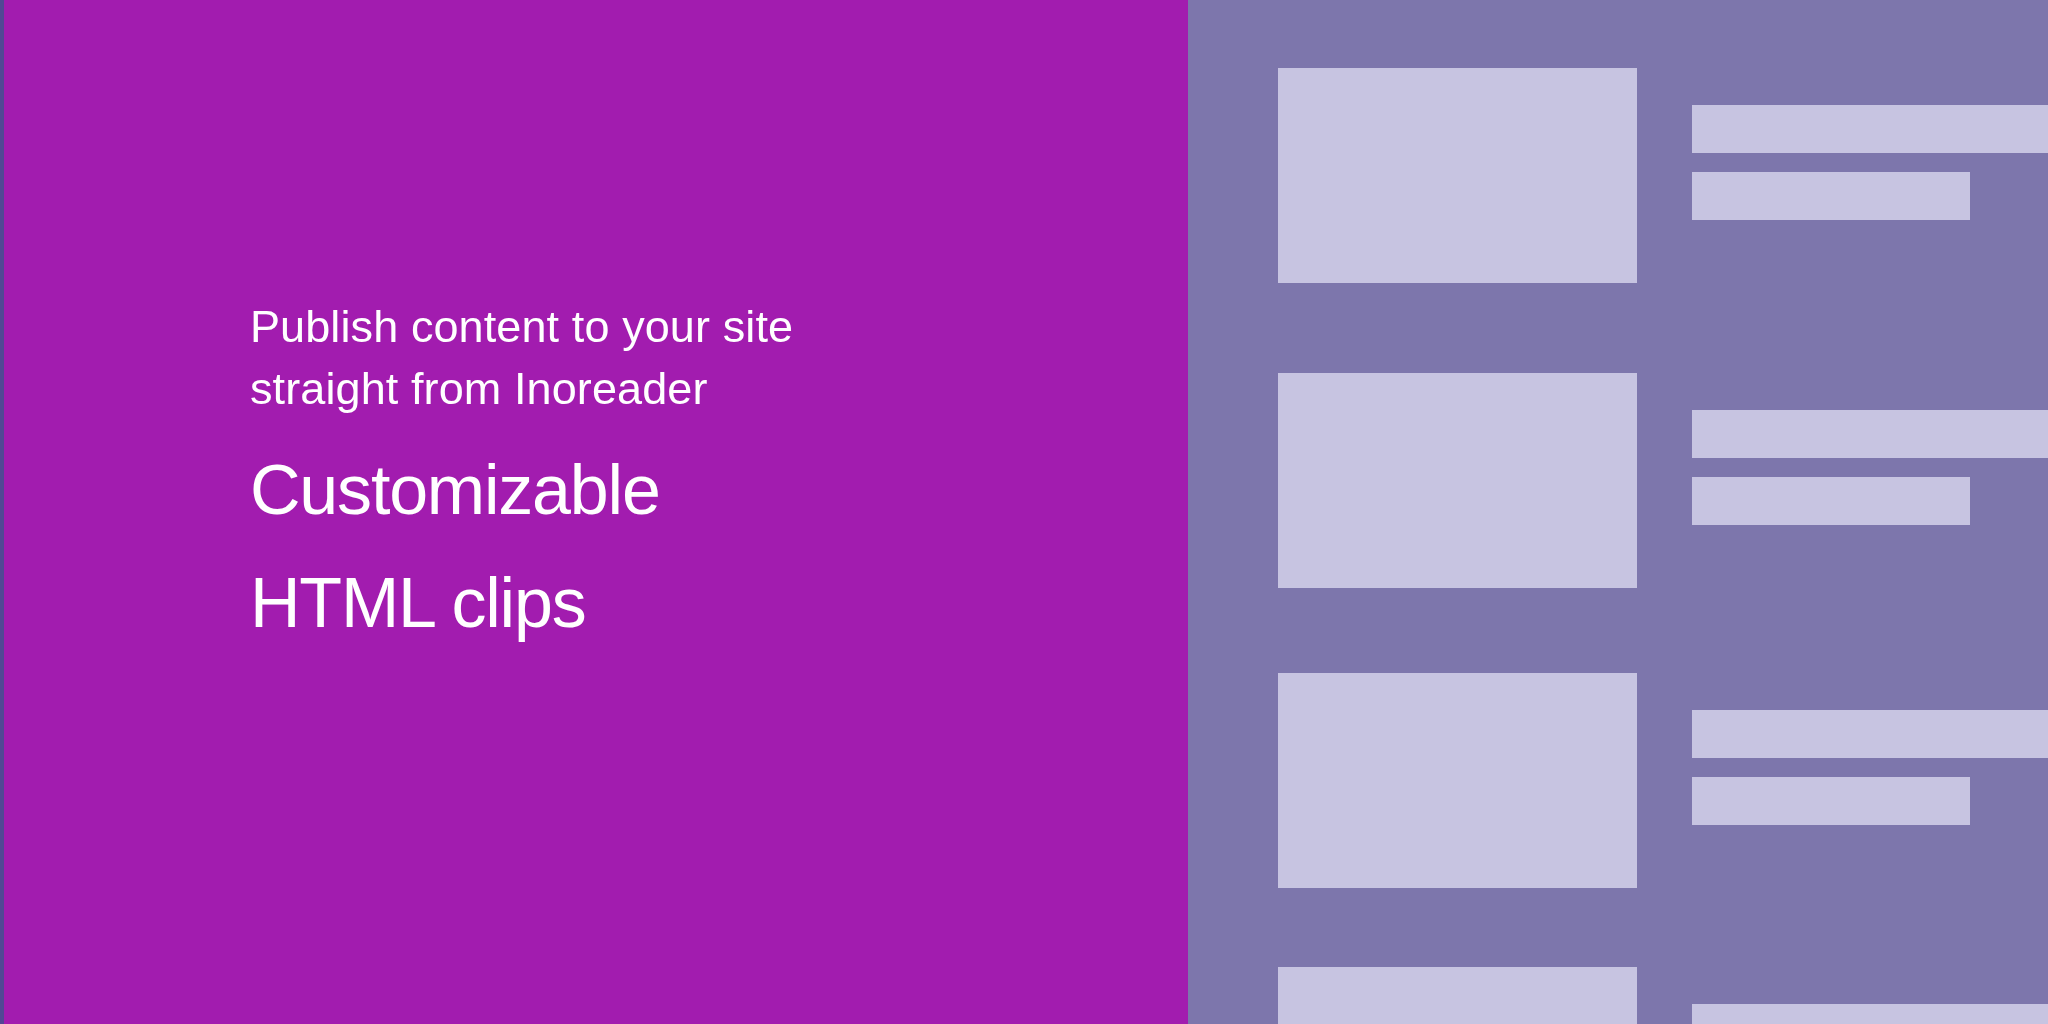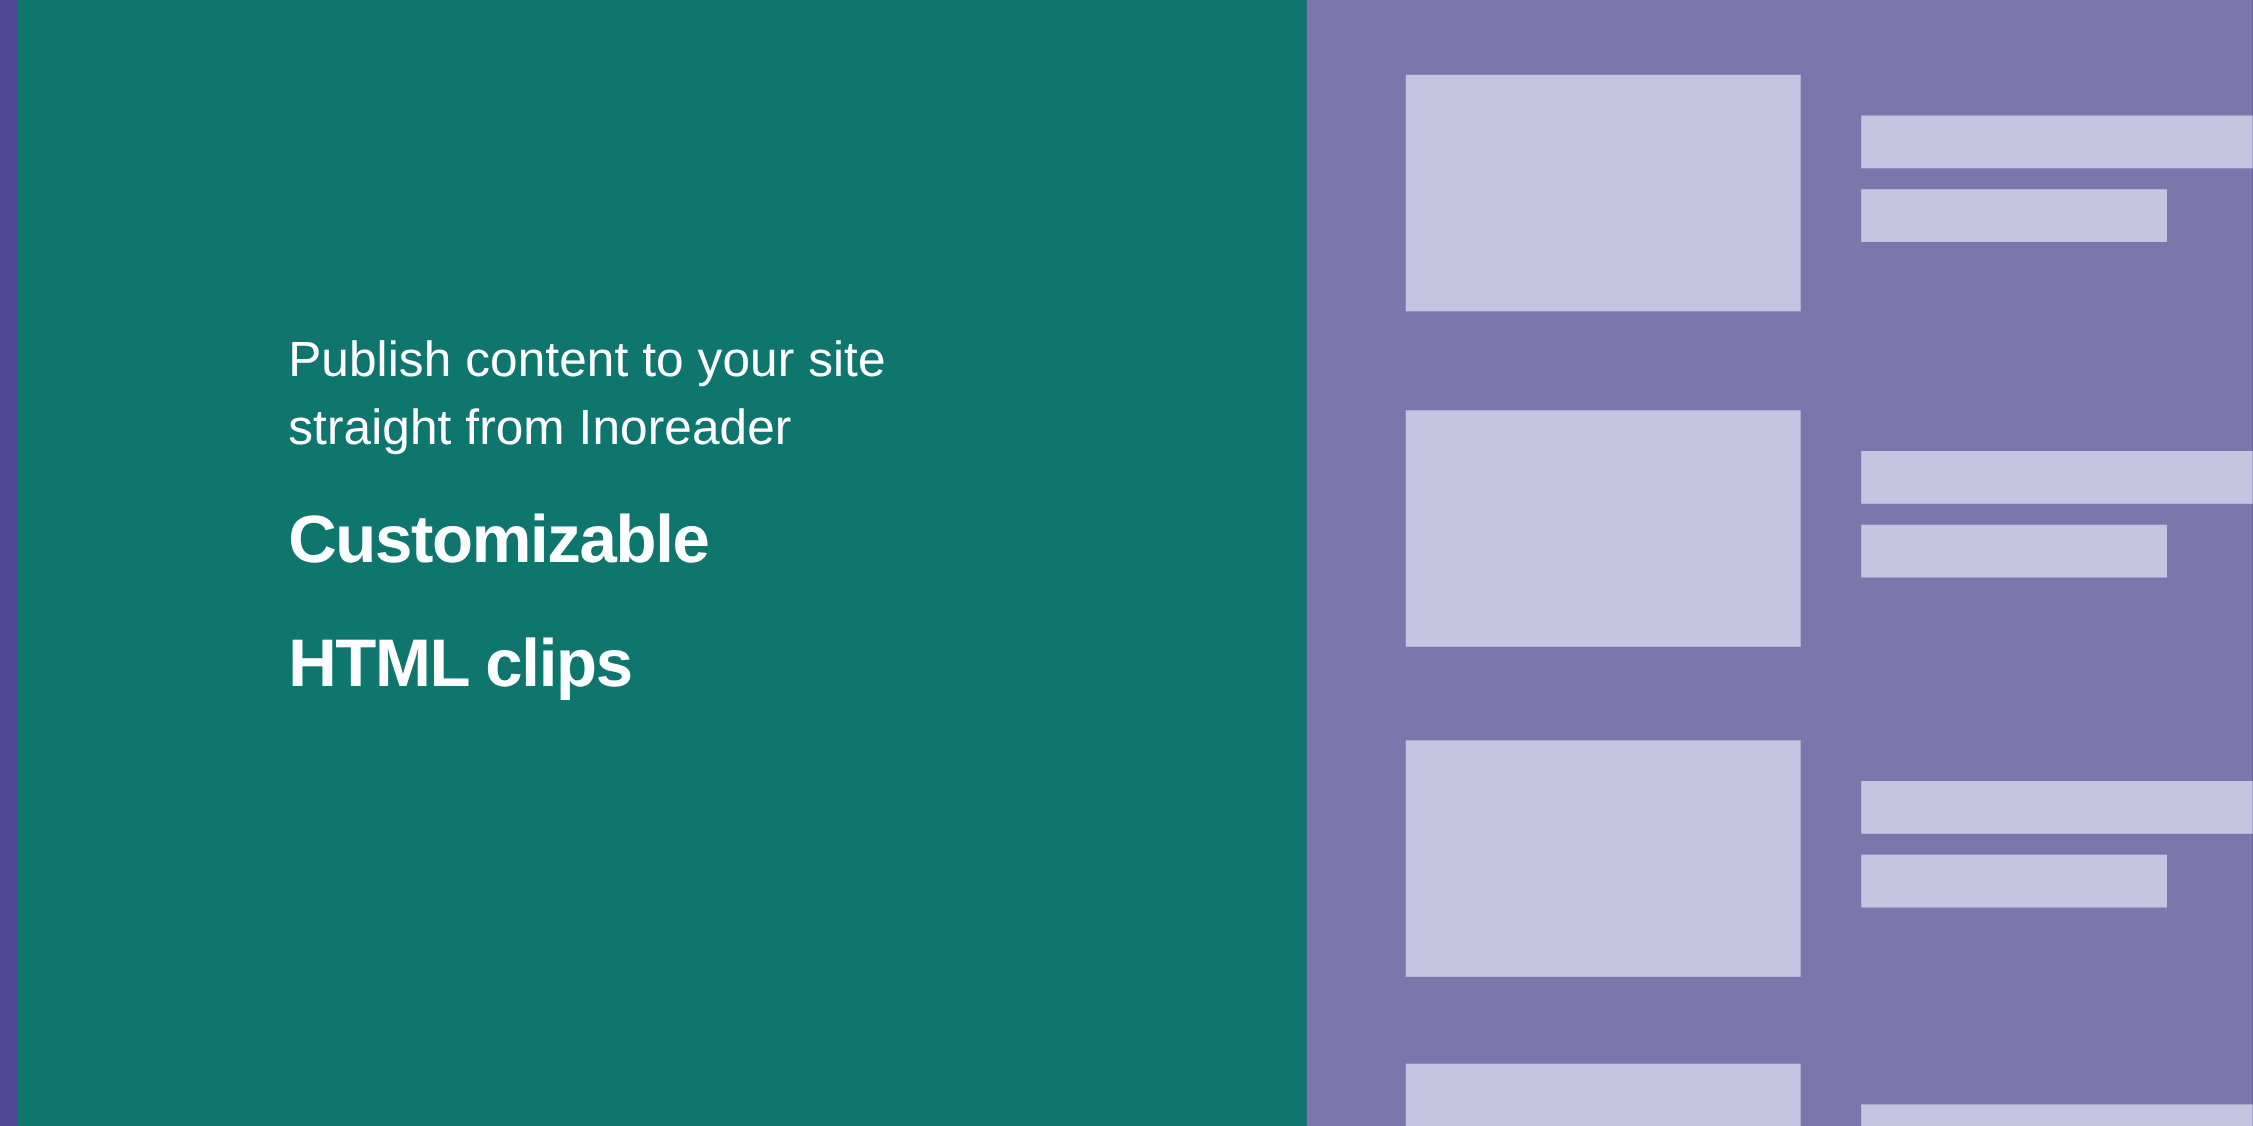--- a/index.html
+++ b/index.html
@@ -22,11 +22,11 @@
   
   .left-panel {
     position: absolute;
-    left: 16px;
+    left: 4px;
     top: 0;
     width: 1188px;
     height: 1024px;
-    background: #0f766e;
+    background: #a21caf;
   }
   .copy-block {
     position: absolute;

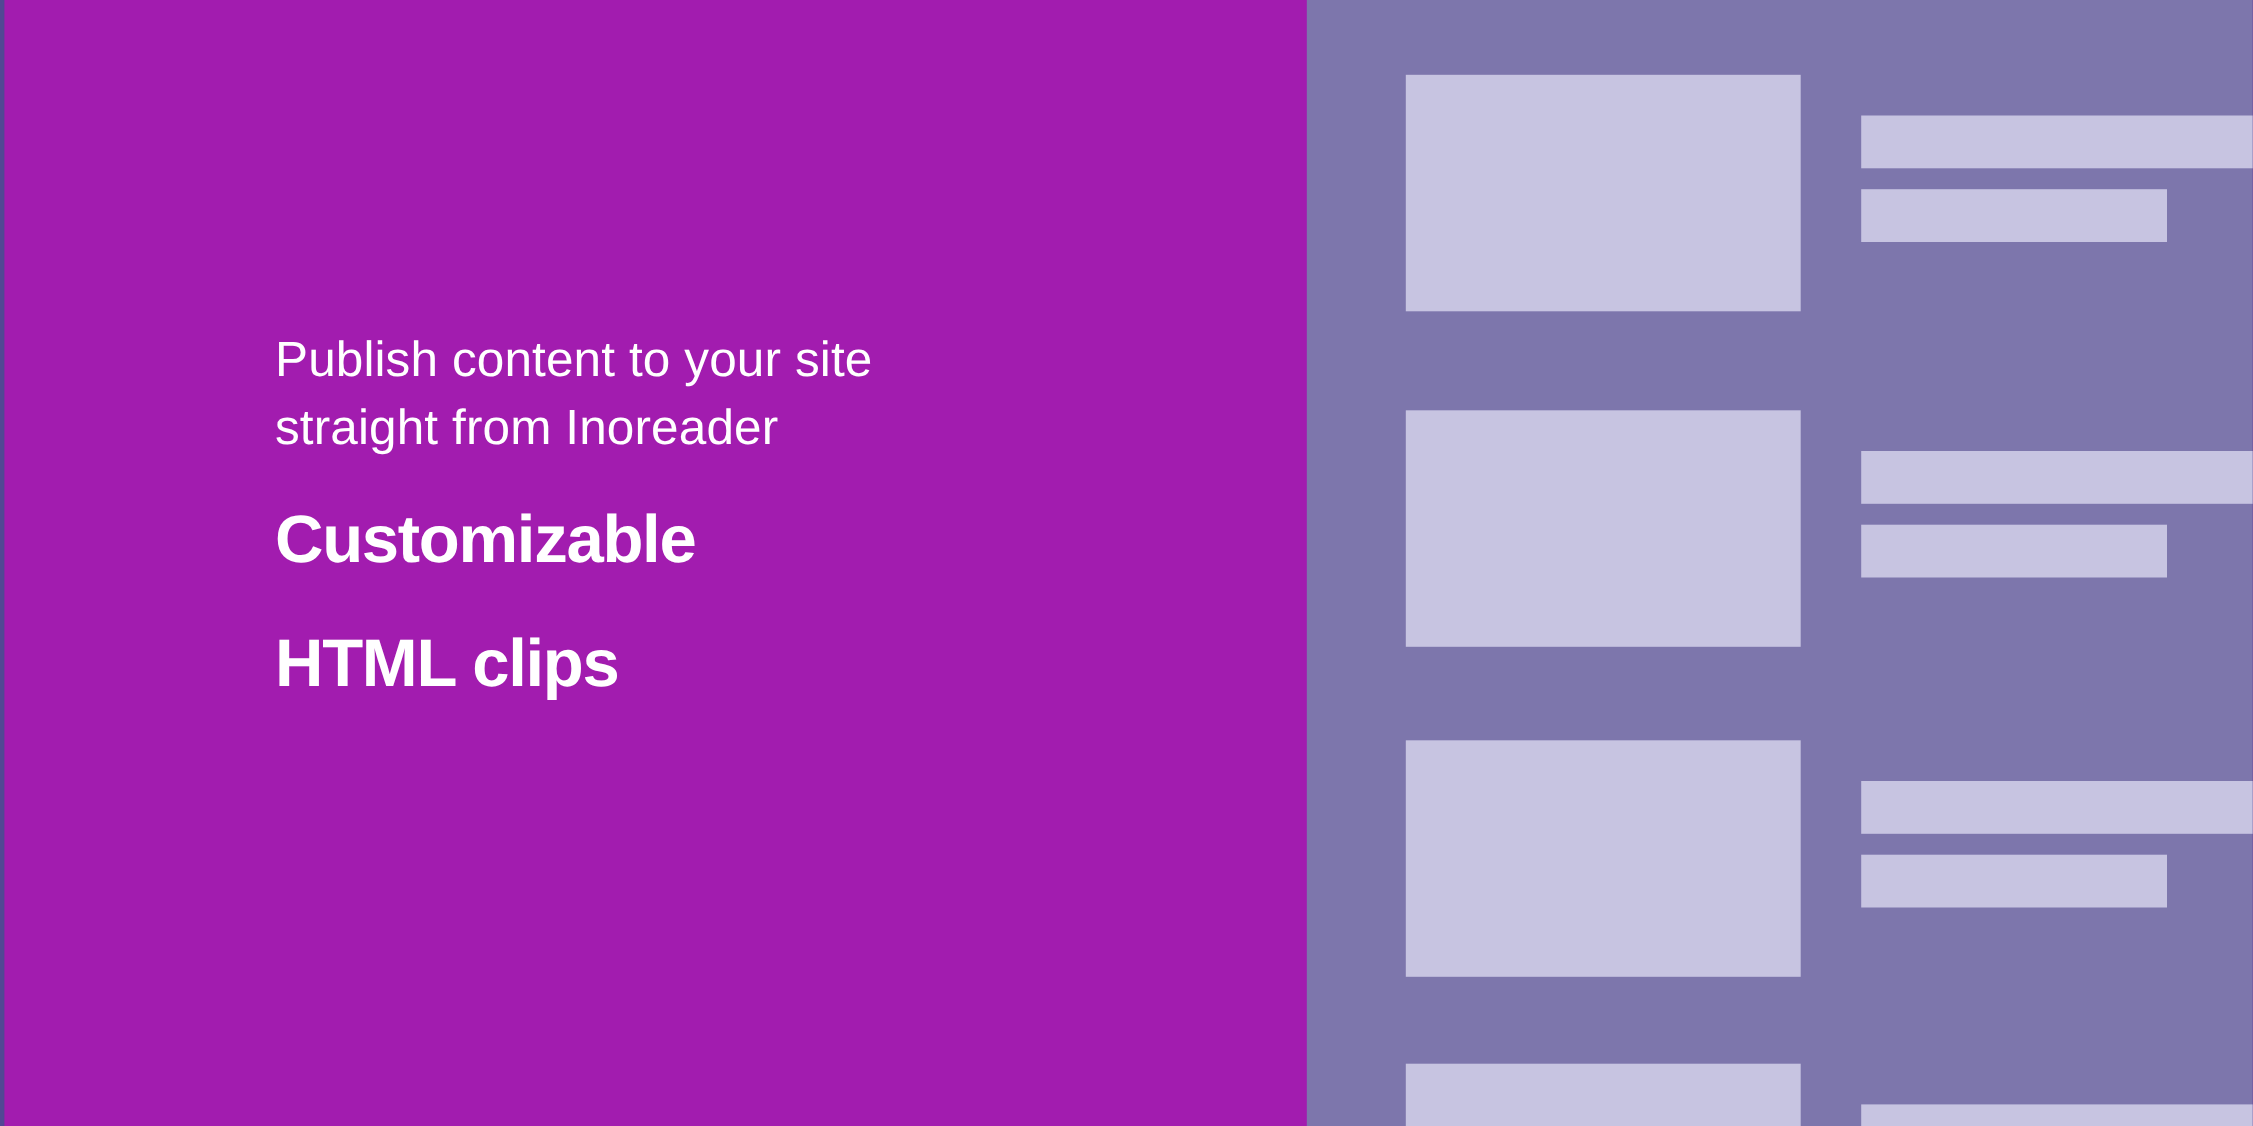--- a/index.html
+++ b/index.html
@@ -45,9 +45,9 @@
   }
   .headline {
     color: #ffffff;
-    font-size: 61px;
+    font-size: 70px;
     line-height: 113px;
-    font-weight: 700;
+    font-weight: 400;
     letter-spacing: -1.2px;
     margin: 14px 0 0 0;
     white-space: pre-line;

